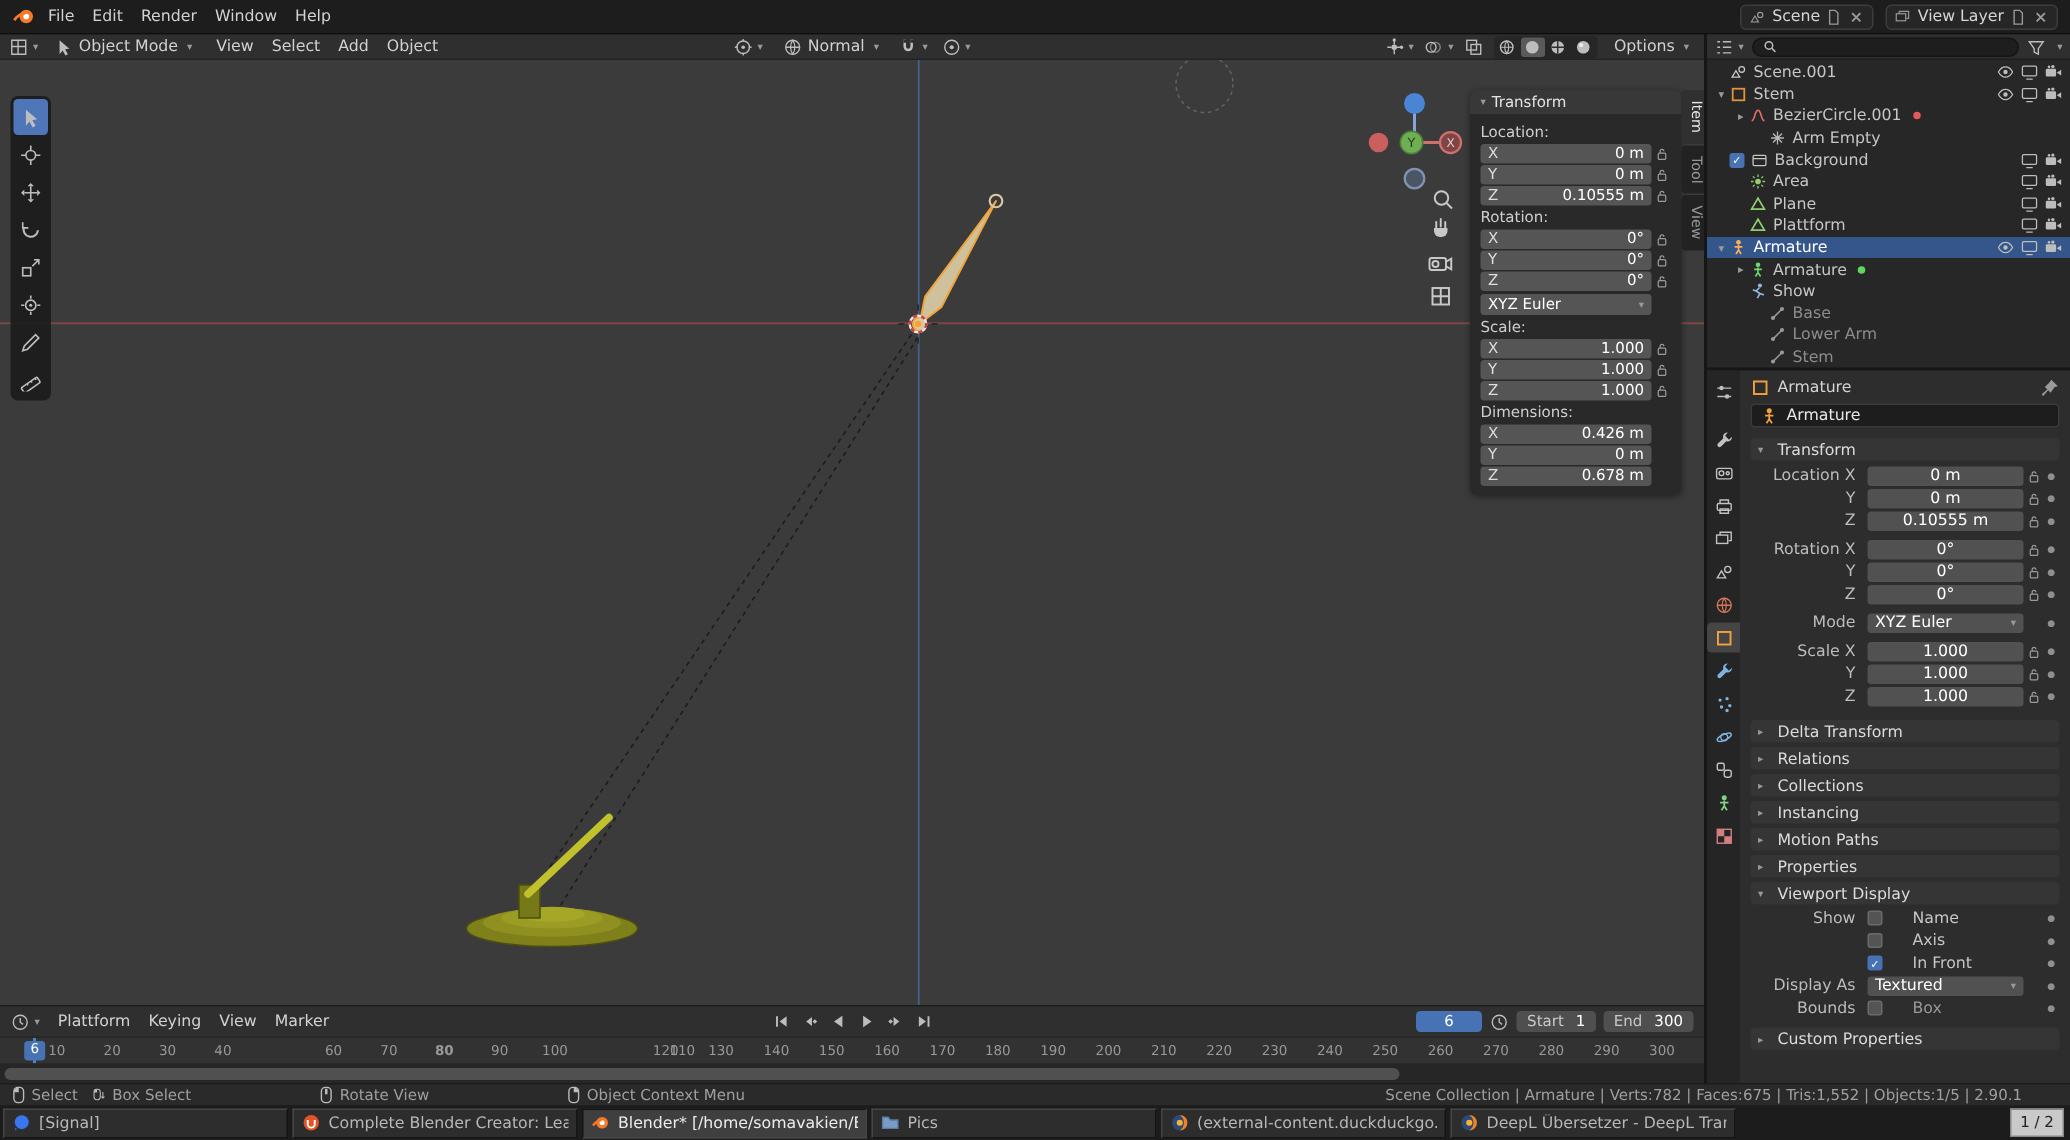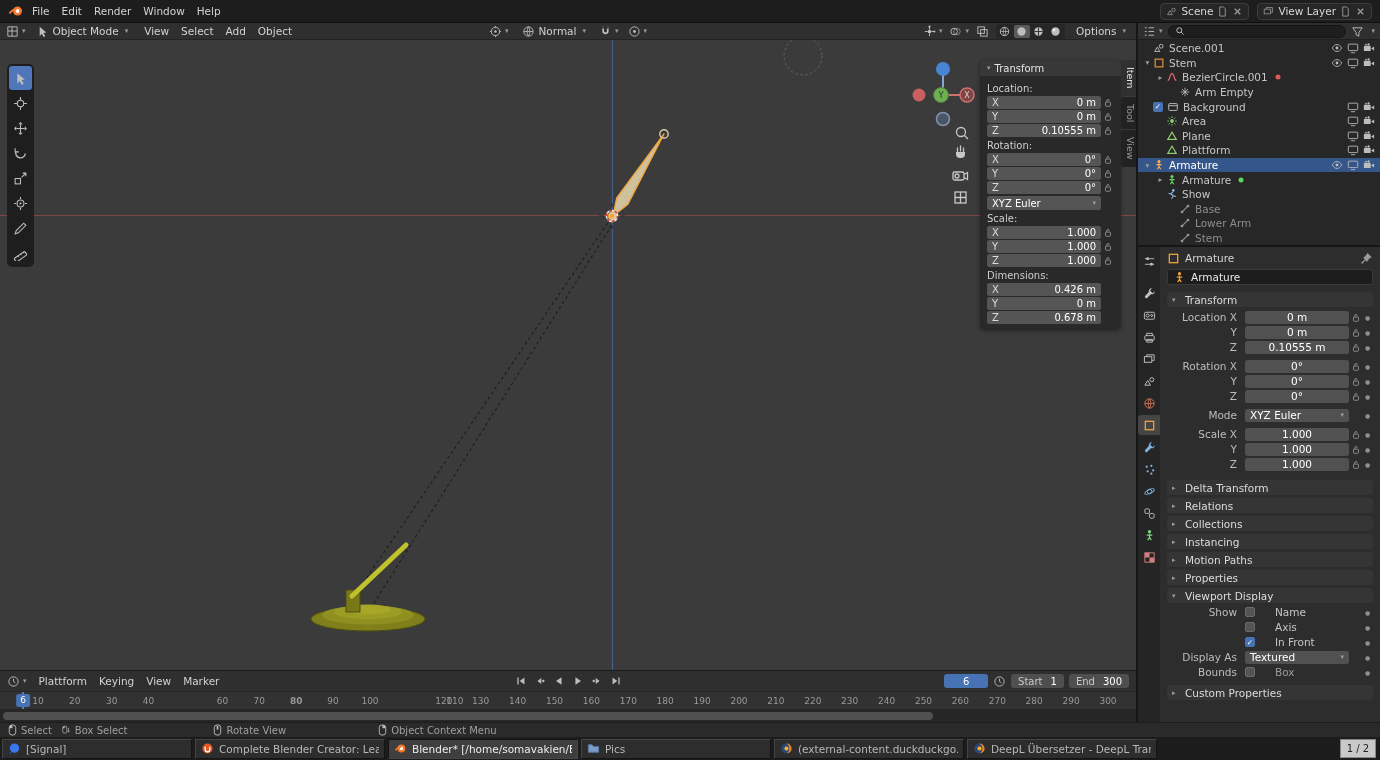--- a/index.html
+++ b/index.html
@@ -1428,6 +1428,7 @@
           <span>Object Context Menu</span>
         </span>
       </div>
+    <span class="sb-stats">Scene Collection | Armature | Verts:782 | Faces:675 | Tris:1,552 | Objects:1/5 | 2.90.1</span>
   </div>
 
   <div class="taskbar">

